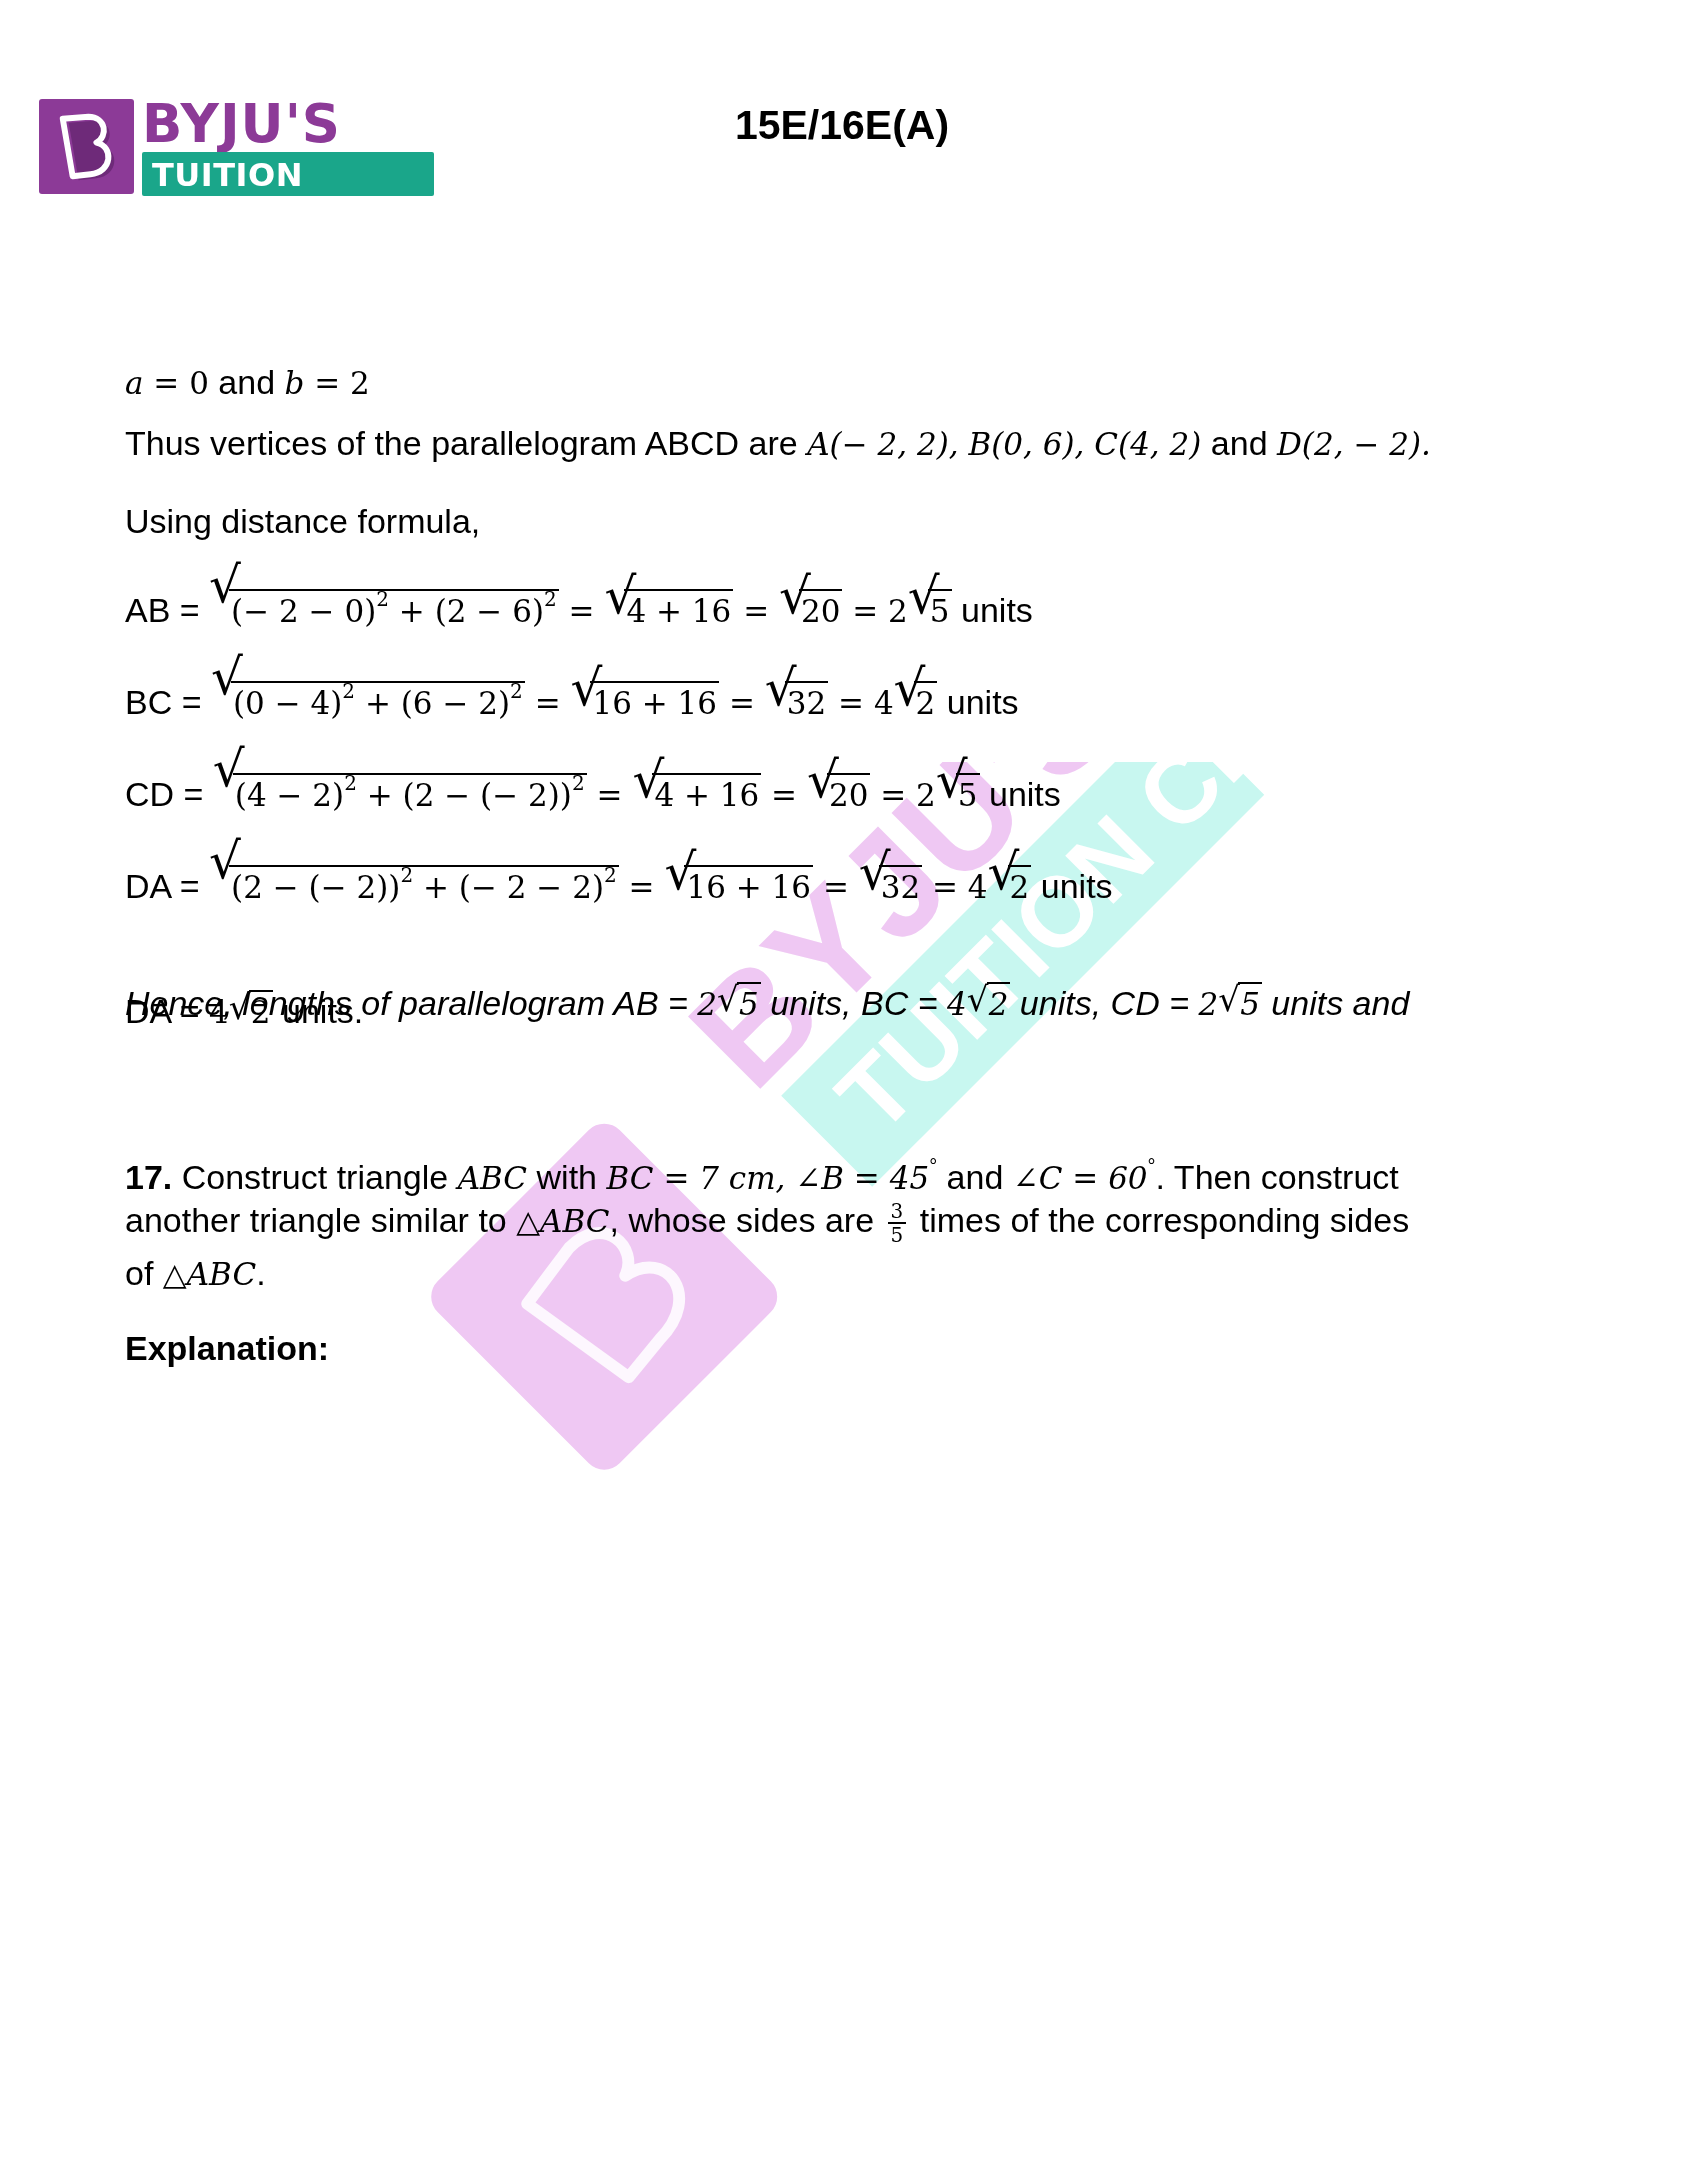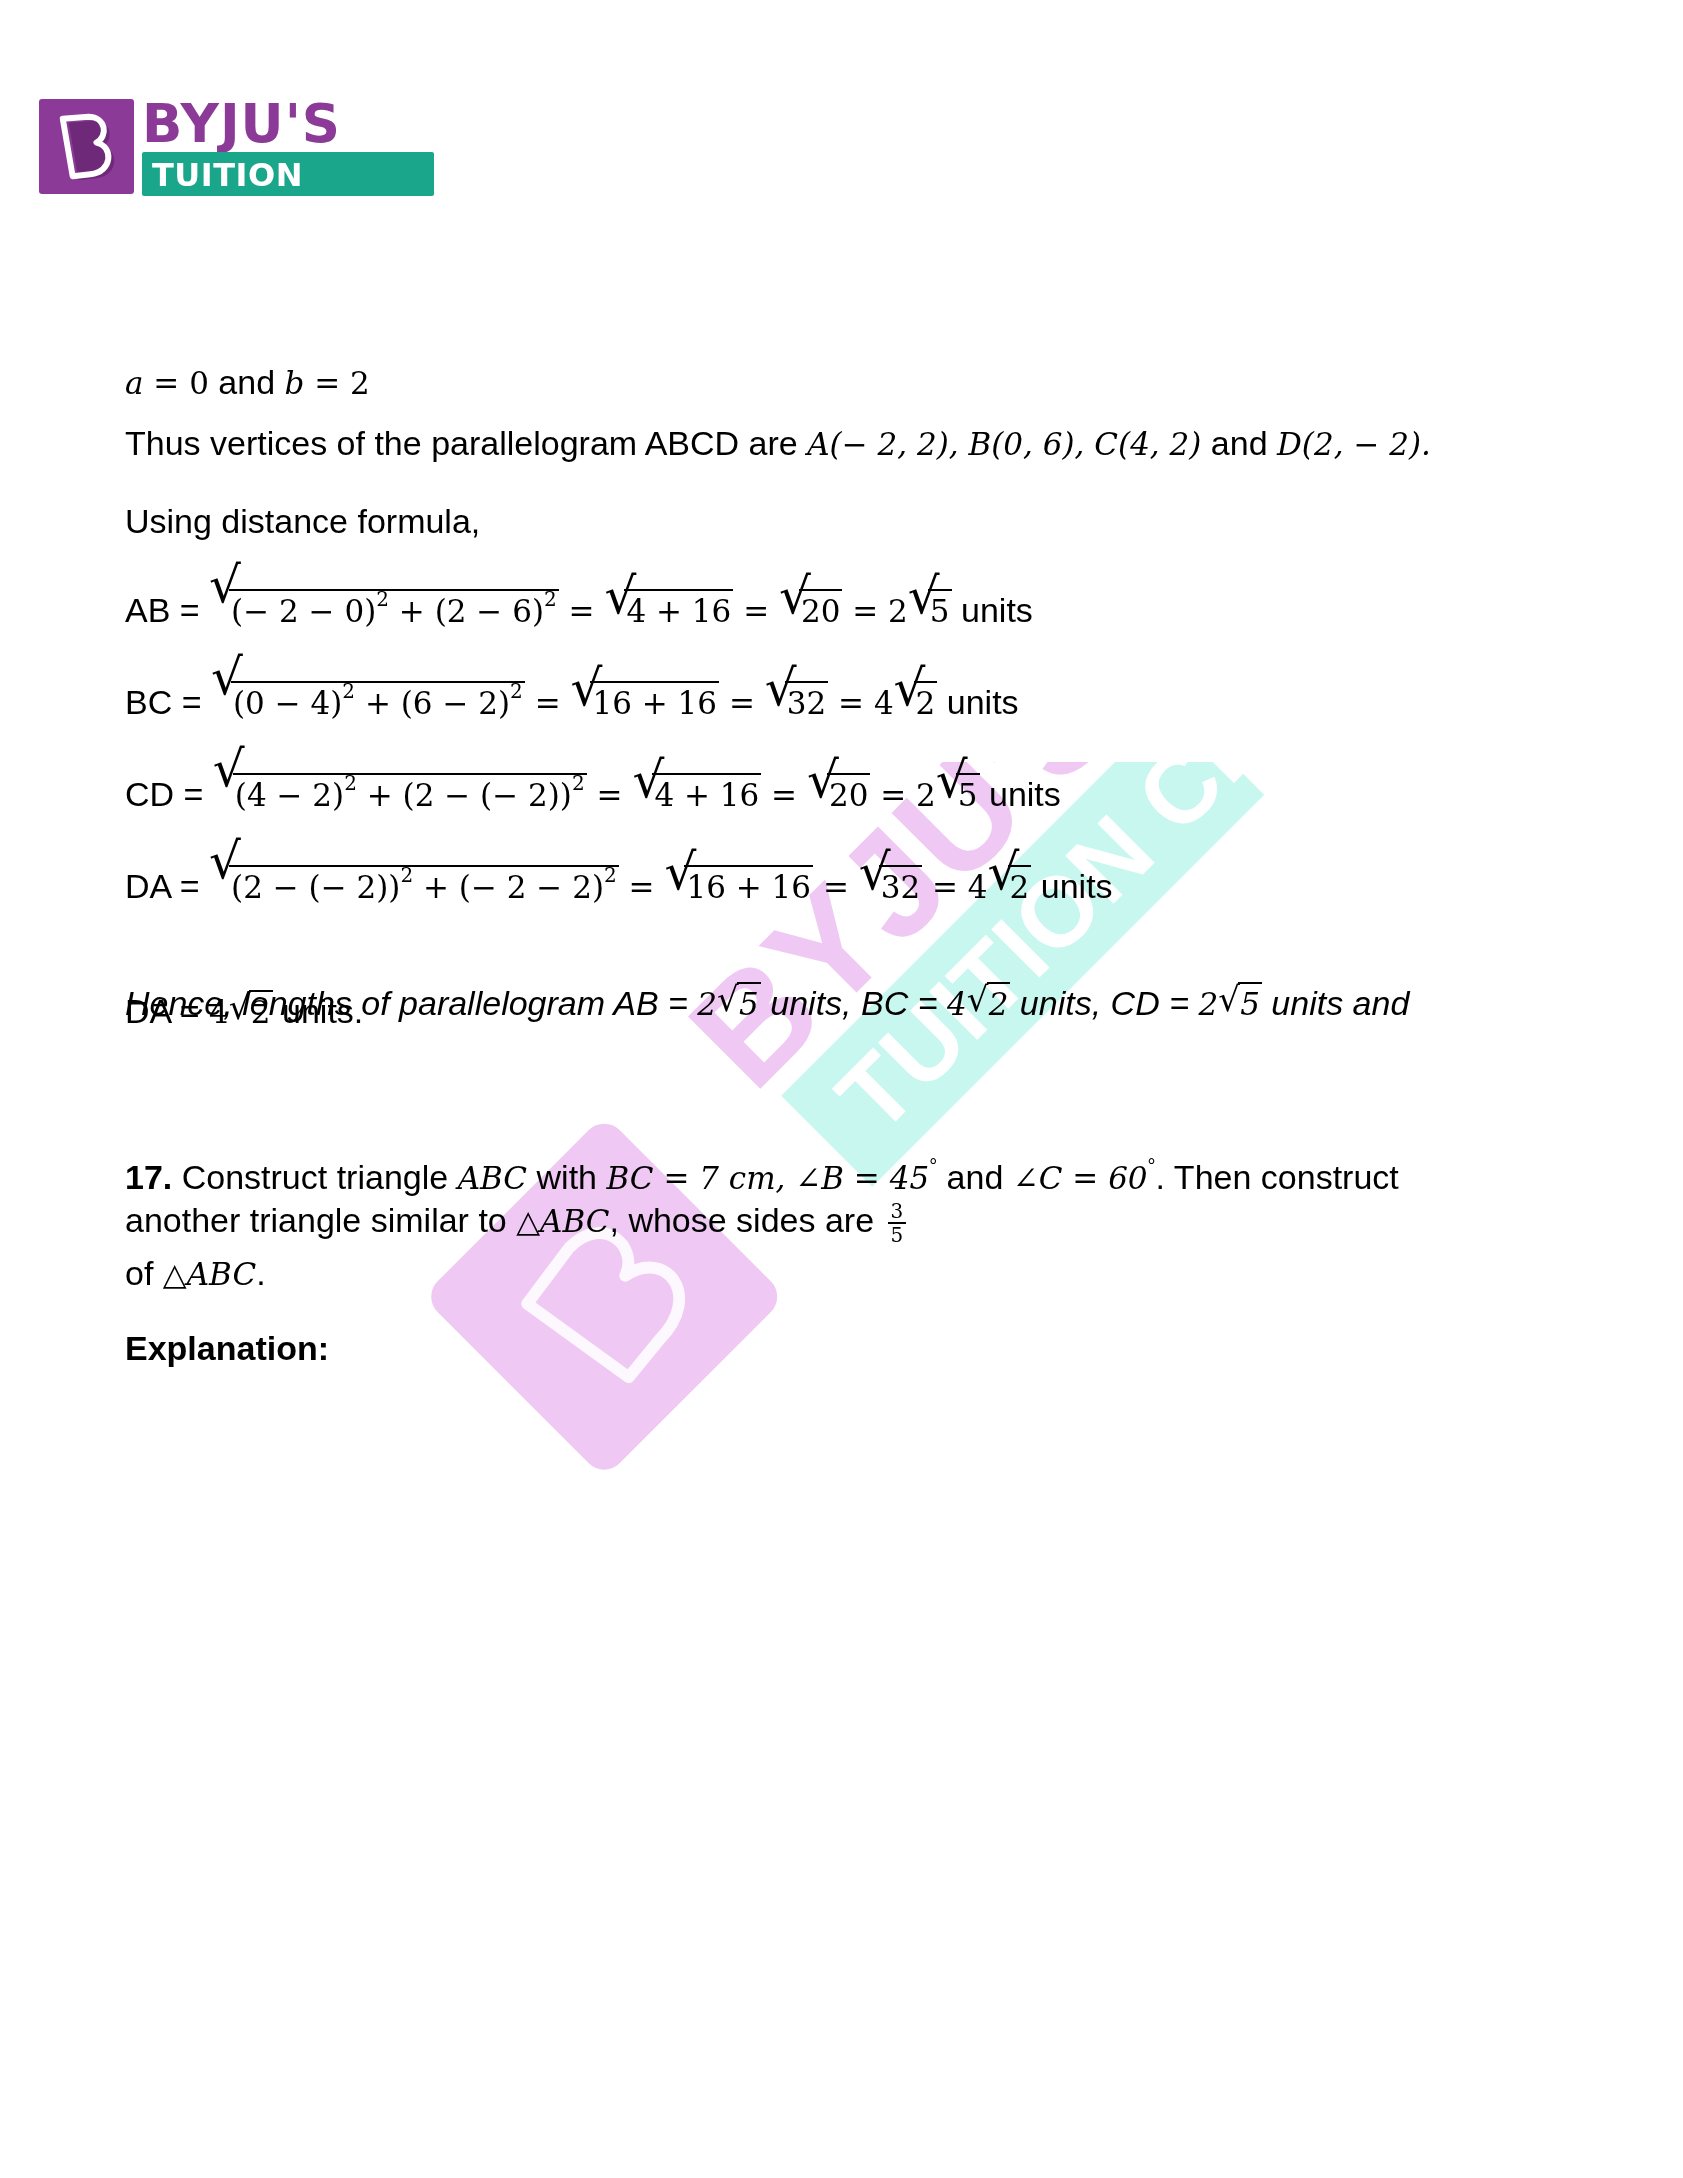--- a/index.html
+++ b/index.html
@@ -56,6 +56,7 @@
 </div>
 
 <div class="header">
+  <div>15E/16E(A)</div>
 </div>
 
 <div class="watermark">

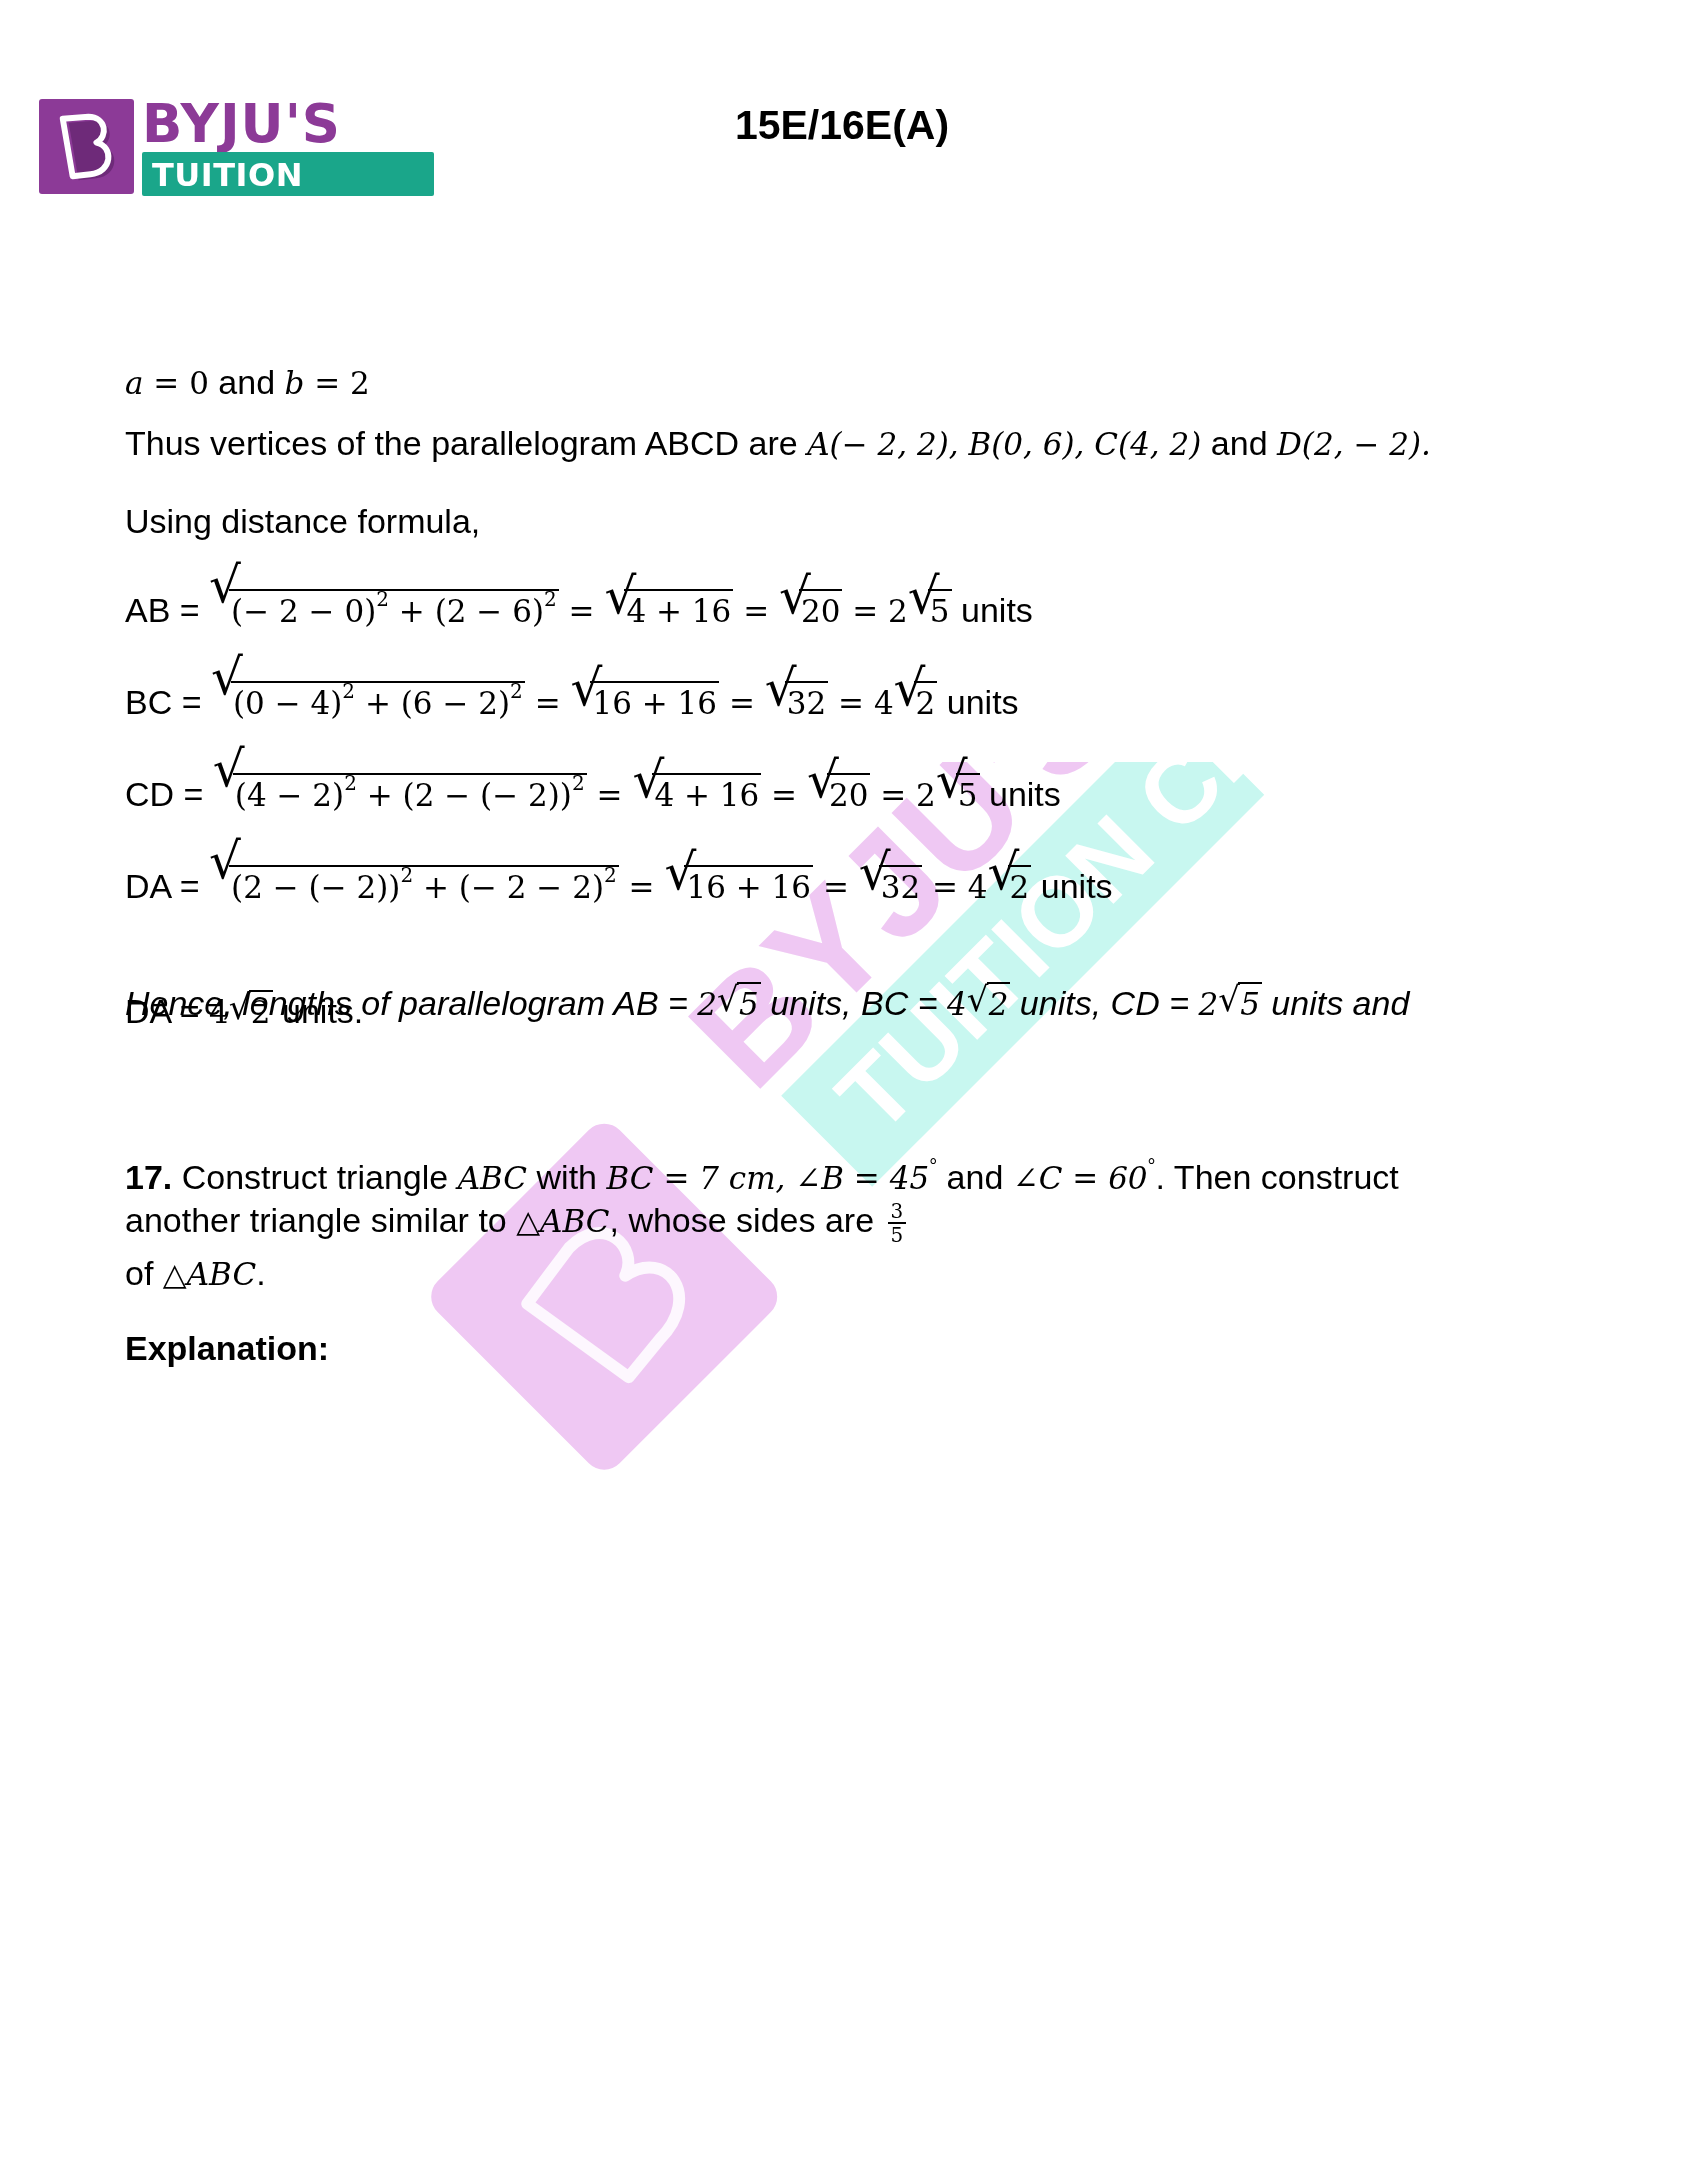--- a/index.html
+++ b/index.html
@@ -115,7 +115,7 @@
     <span>another triangle similar to </span><span class="mi">△ABC</span><span>, whose sides are </span><span class="frac">
         <span class="num">3</span>
         <span>5</span>
-      </span>
+      </span><span> times of the corresponding sides</span>
   </div>
   <div class="line" style="top:1253px;">
     <span>of </span><span class="mi">△ABC</span><span>.</span>

